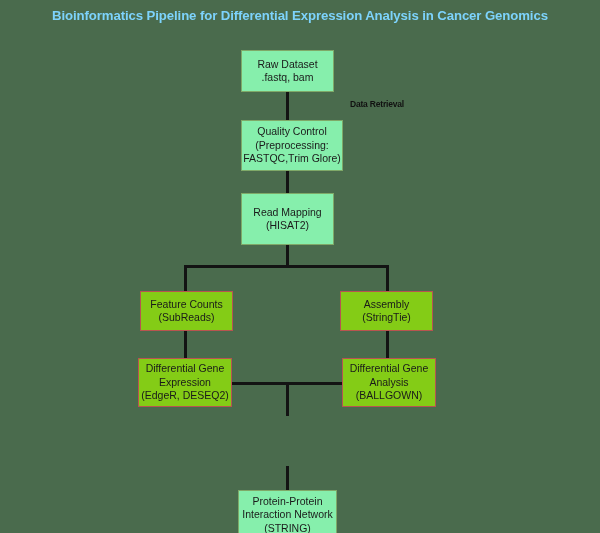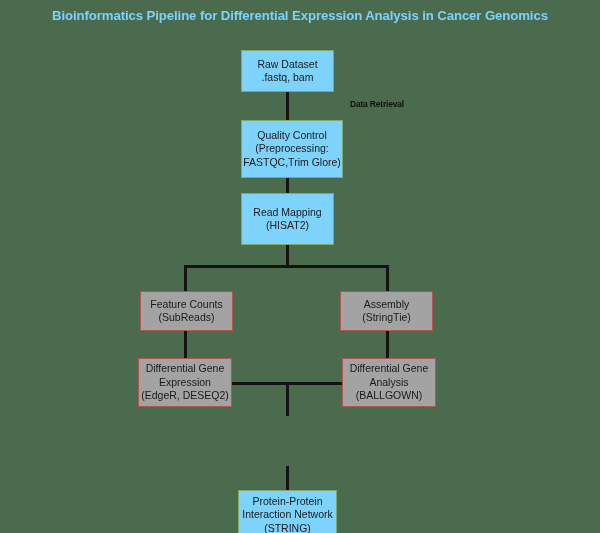--- a/index.html
+++ b/index.html
@@ -44,7 +44,7 @@
     border-style: solid;
   }
   .node-green {
-    background: #7dd3fc;
+    background: #86efac;
     border-color: #7fa968;
   }
   .node-pink {

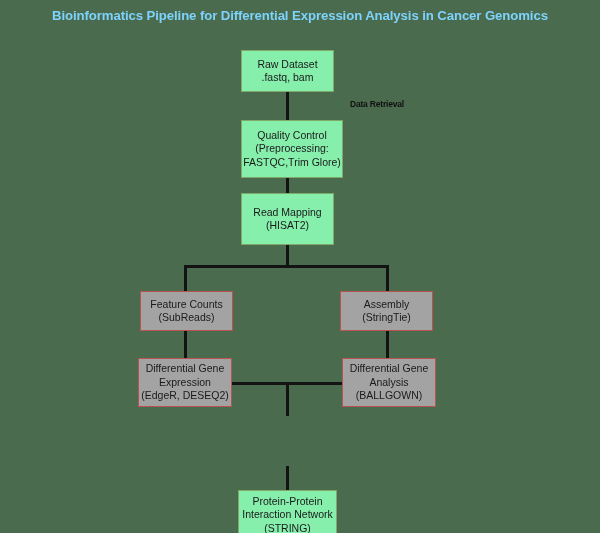--- a/index.html
+++ b/index.html
@@ -95,7 +95,7 @@
 
   <div class="node node-green" style="left:241px; top:50px; width:93px; height:42px;">Raw Dataset<br>.fastq, bam</div>
 
-  <div class="node node-green" style="left:241px; top:120px; width:102px; height:58px;">Quality Control<br>(Preprocessing:<br>FASTQC,Trim Glore)</div>
+  <div class="node node-green" style="left:241px; top:120px; width:102px; height:51px;">Quality Control<br>(Preprocessing:<br>FASTQC,Trim Glore)</div>
 
   <div class="node node-green" style="left:241px; top:193px; width:93px; height:52px;">Read Mapping<br>(HISAT2)</div>
 

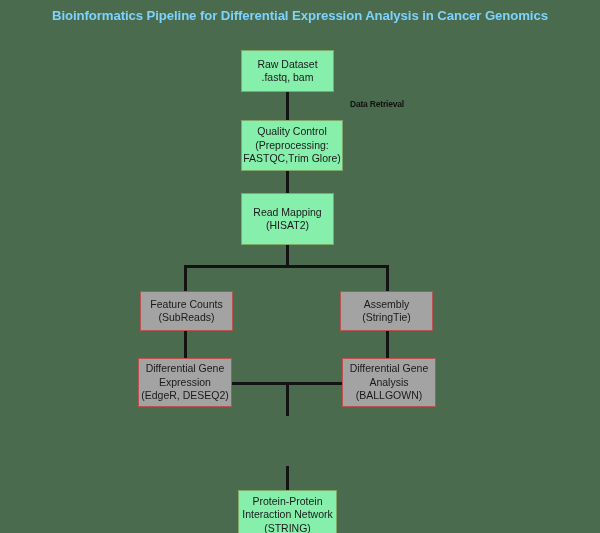--- a/index.html
+++ b/index.html
@@ -48,7 +48,7 @@
     border-color: #7fa968;
   }
   .node-pink {
-    background: #a3a3a3;
+    background: #84cc16;
     border-color: #b85450;
   }
   .edge {

